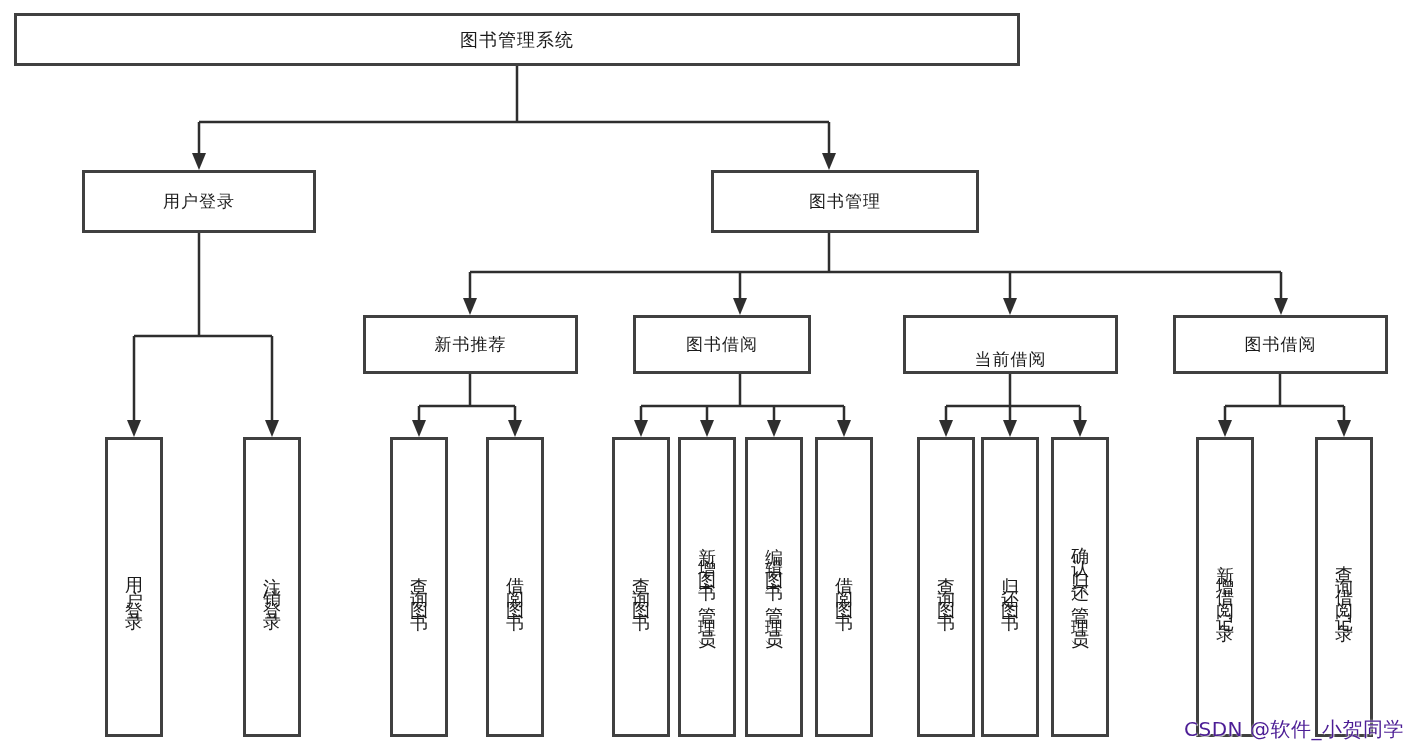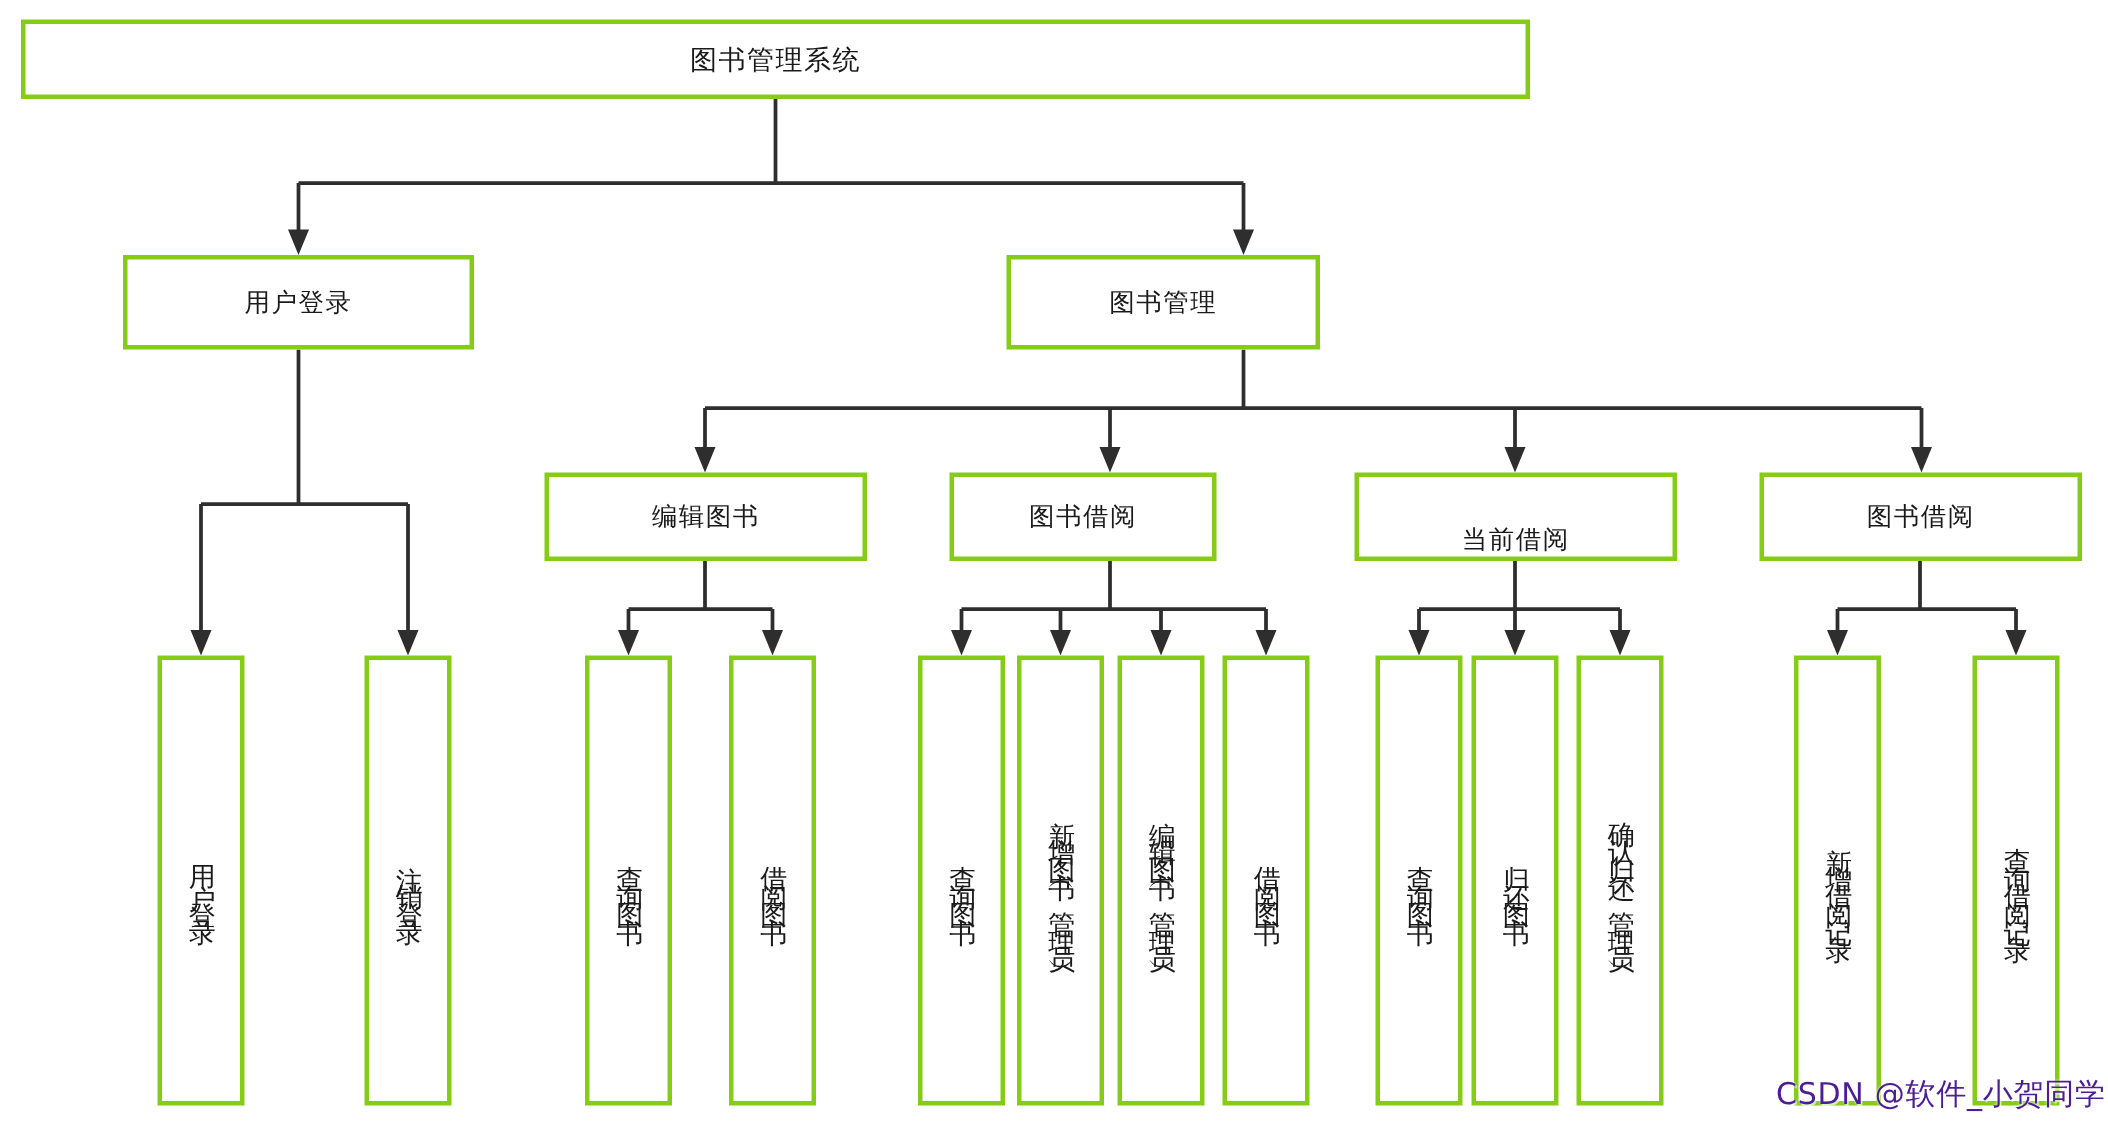--- a/index.html
+++ b/index.html
@@ -27,7 +27,7 @@
   .box {
     position: absolute;
     background: #ffffff;
-    border: 3px solid #84cc16;
+    border: 3px solid #404040;
     box-sizing: border-box;
     display: flex;
     align-items: center;

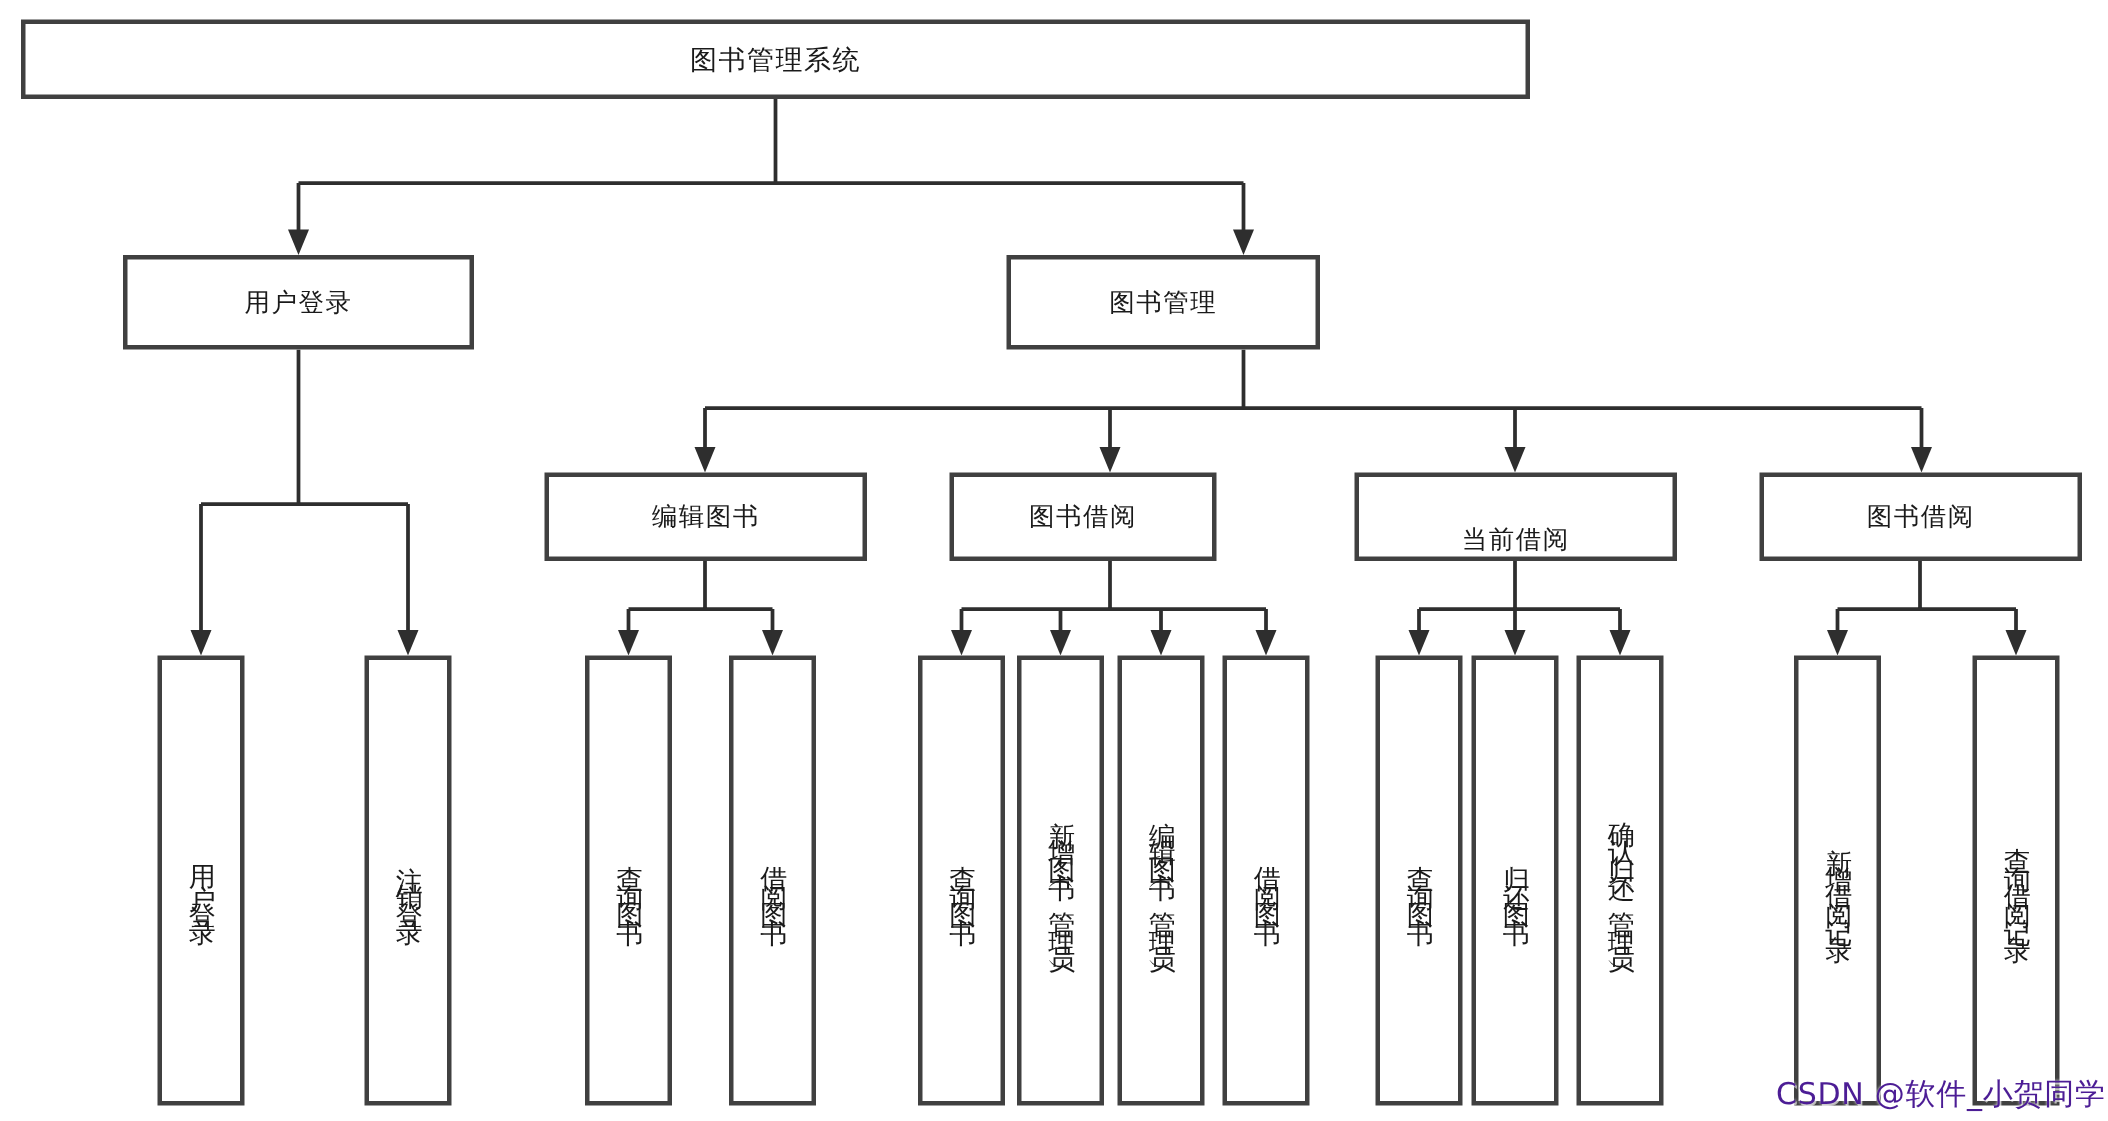--- a/index.html
+++ b/index.html
@@ -113,7 +113,7 @@
   <div class="box" style="left:82px; top:170px; width:234px; height:63px;">
     <span class="h-label">用户登录</span>
   </div>
-  <div class="box" style="left:671px; top:170px; width:209px; height:63px;">
+  <div class="box" style="left:711px; top:170px; width:268px; height:63px;">
     <span class="h-label">图书管理</span>
   </div>
 

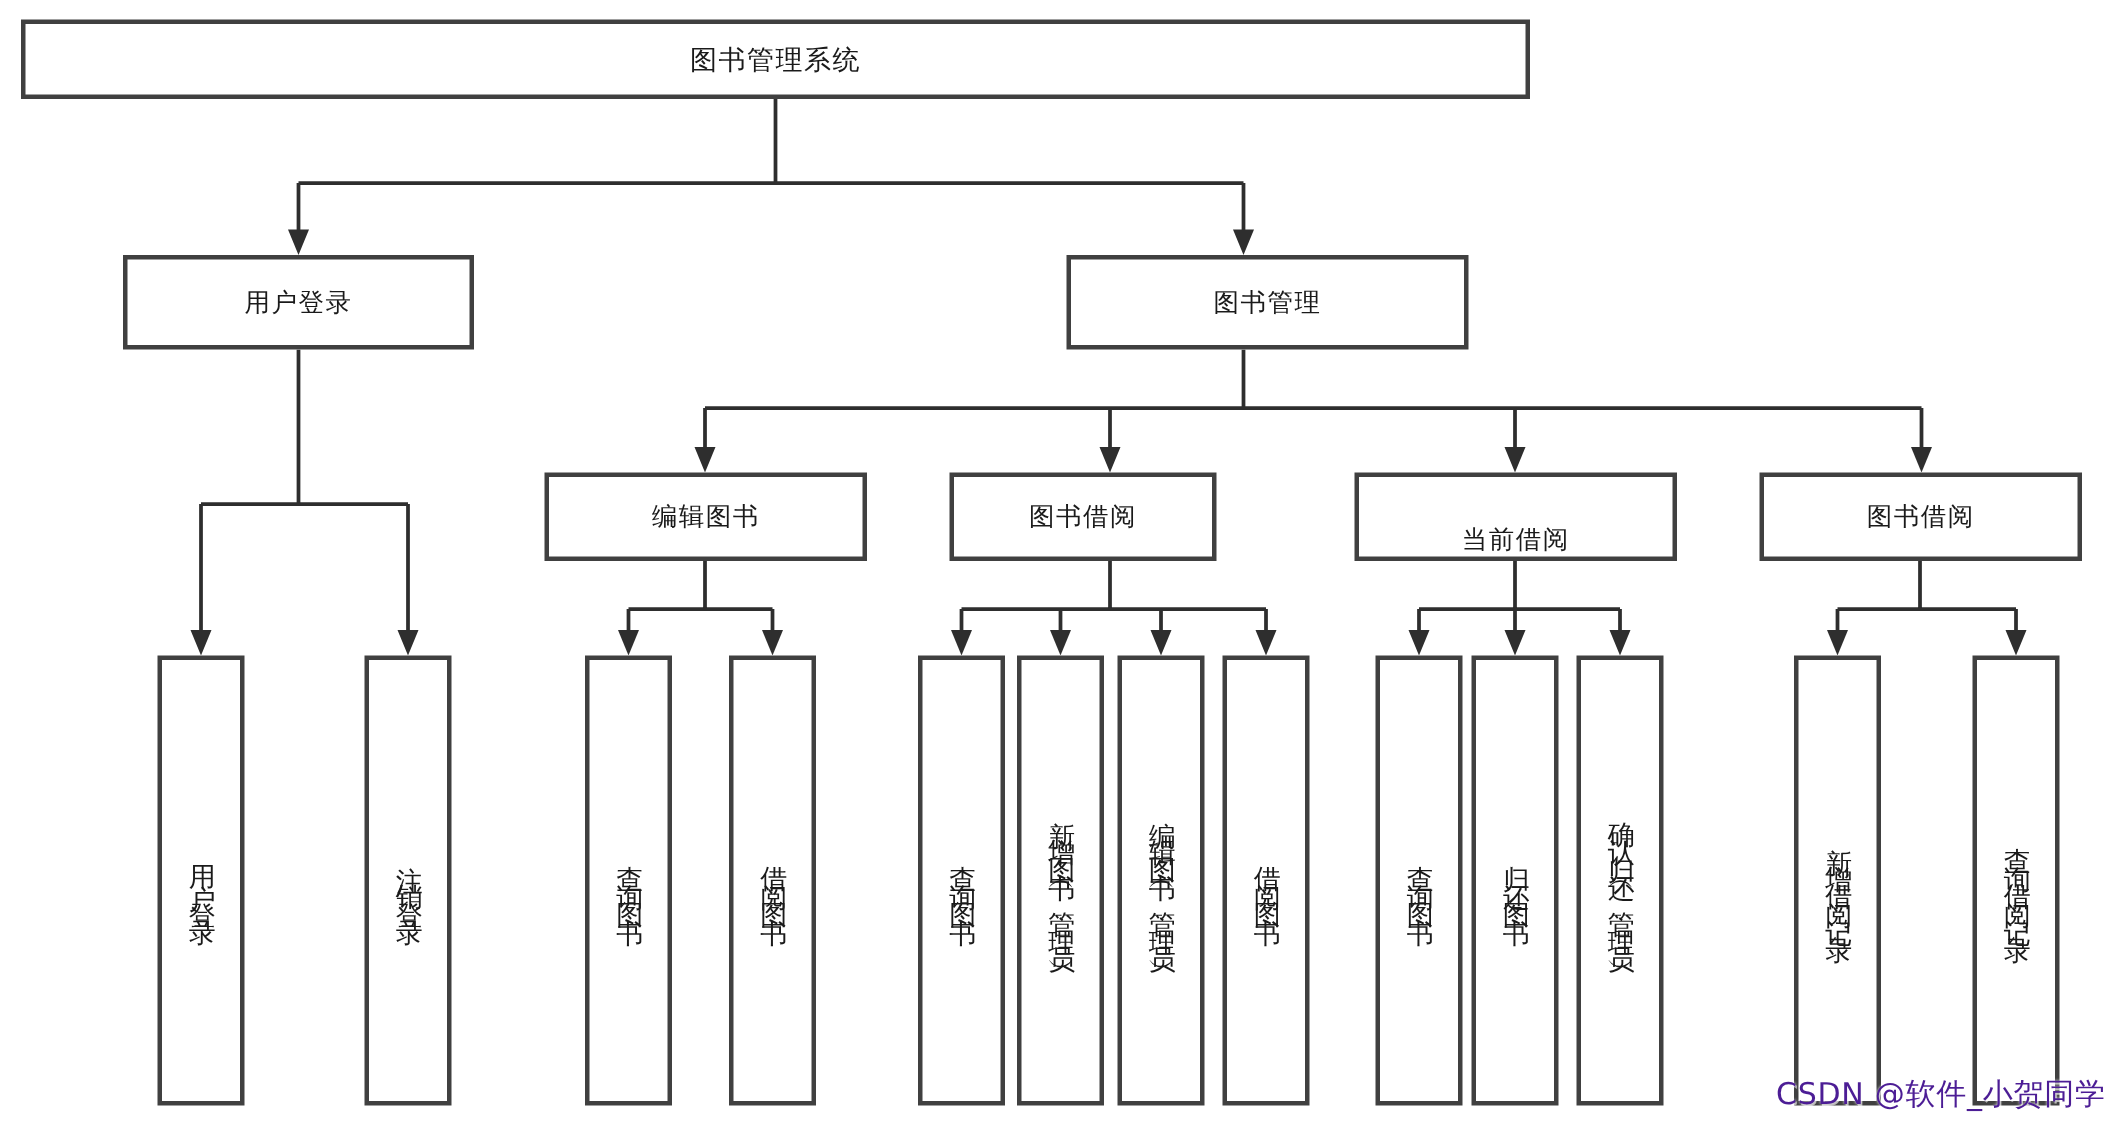--- a/index.html
+++ b/index.html
@@ -118,7 +118,7 @@
   </div>
 
   <div class="box" style="left:363px; top:315px; width:215px; height:59px;">
-    <span class="h-label">编辑图书</span>
+    <span class="h-label">新书推荐</span>
   </div>
   <div class="box" style="left:633px; top:315px; width:178px; height:59px;">
     <span class="h-label">图书借阅</span>

